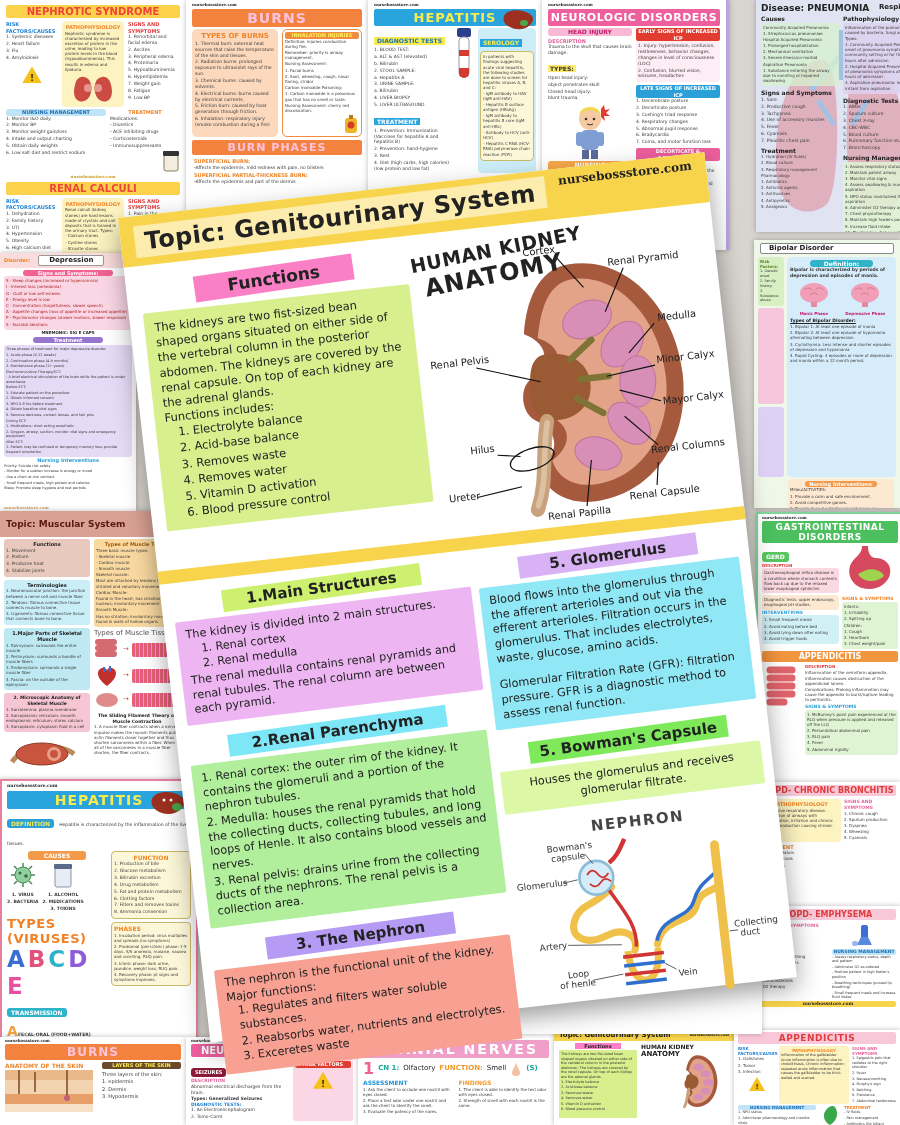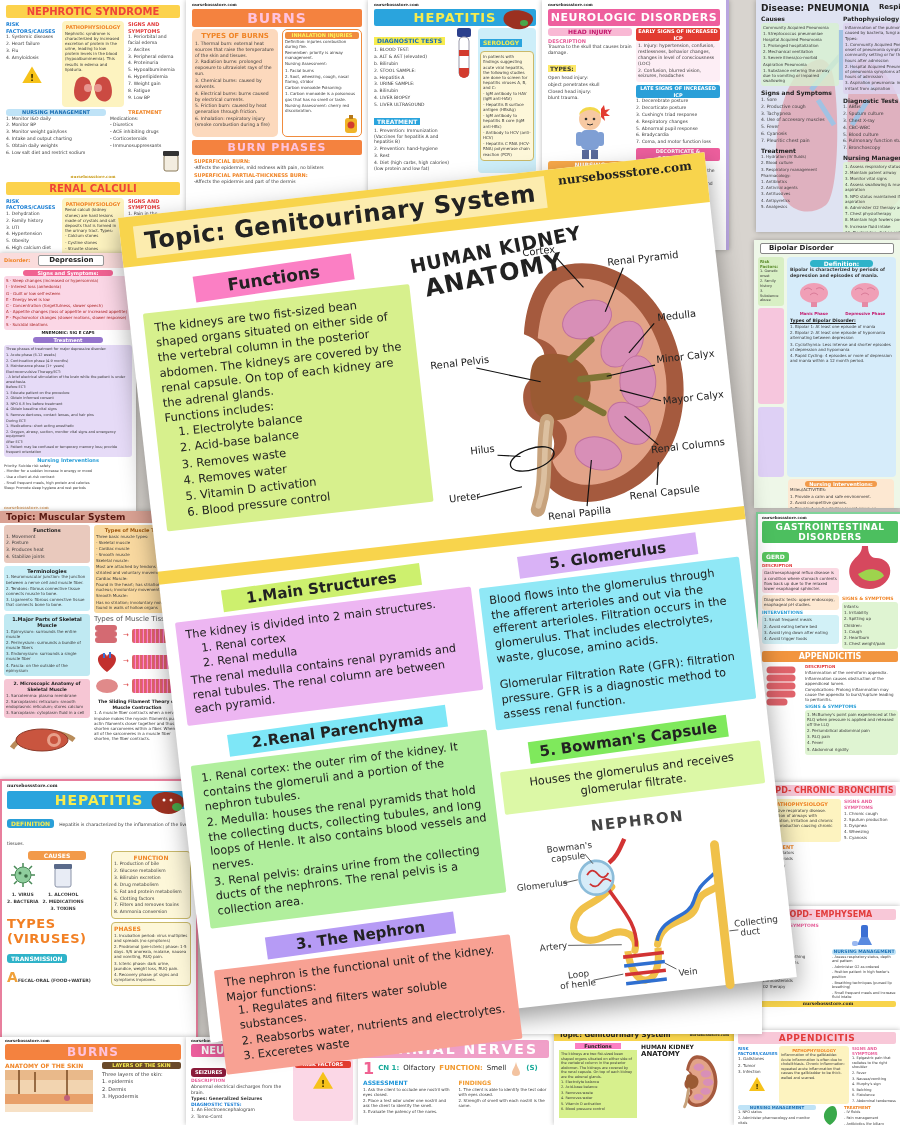--- a/index.html
+++ b/index.html
@@ -499,7 +499,7 @@
 </div>
 
 <div class="sheet" style="left:0;top:511px;width:184px;height:268px">
-  <div class="b" style="background:#d9a193;color:#5a1a12;font-size:9px;padding:1px 6px">Topic: Muscular System</div>
+  <div class="b" style="background:#d9a193;color:#5a1a12;font-size:9px;padding:8px 6px">Topic: Muscular System</div>
   <div class="fx" style="padding:2px 4px;gap:4px">
     <div style="width:86px">
       <div style="background:#e9c9bd;border-radius:3px;padding:2px">

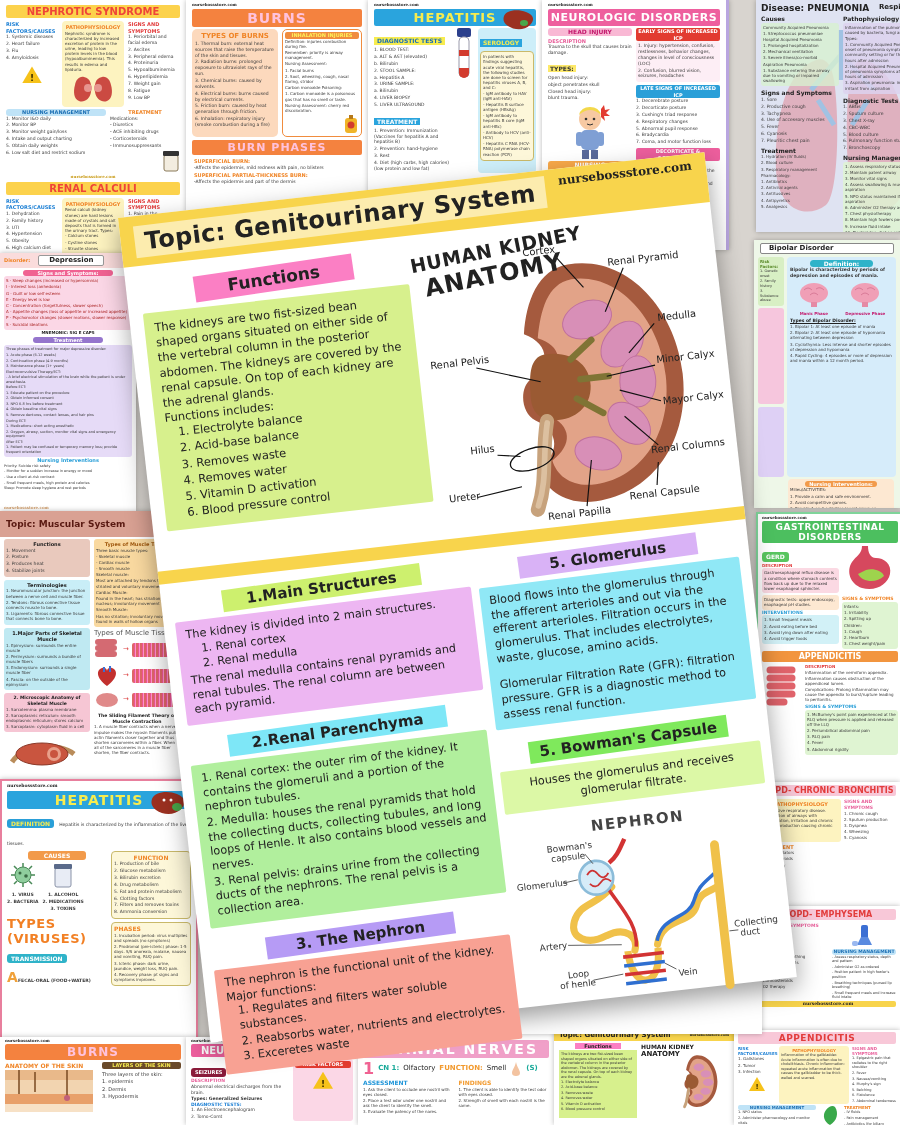--- a/index.html
+++ b/index.html
@@ -691,6 +691,7 @@
         </div>
       </div>
       <div class="b" style="color:#f28024;font-size:13px;letter-spacing:.5px;margin-top:3px">TYPES (VIRUSES)</div>
+      <div class="abc"><div class="li">A</div><div class="li">B</div><div class="li">C</div><div class="li">D</div><div class="li">E</div></div>
       <div class="pill f6" style="background:#2fb3c9;margin-top:2px">TRANSMISSION</div>
       <div style="margin-top:2px">
         <div><span class="tr-letter" style="color:#f0a13a">A</span><span class="scrib f45 b">FECAL-ORAL (FOOD+WATER)</span></div>

